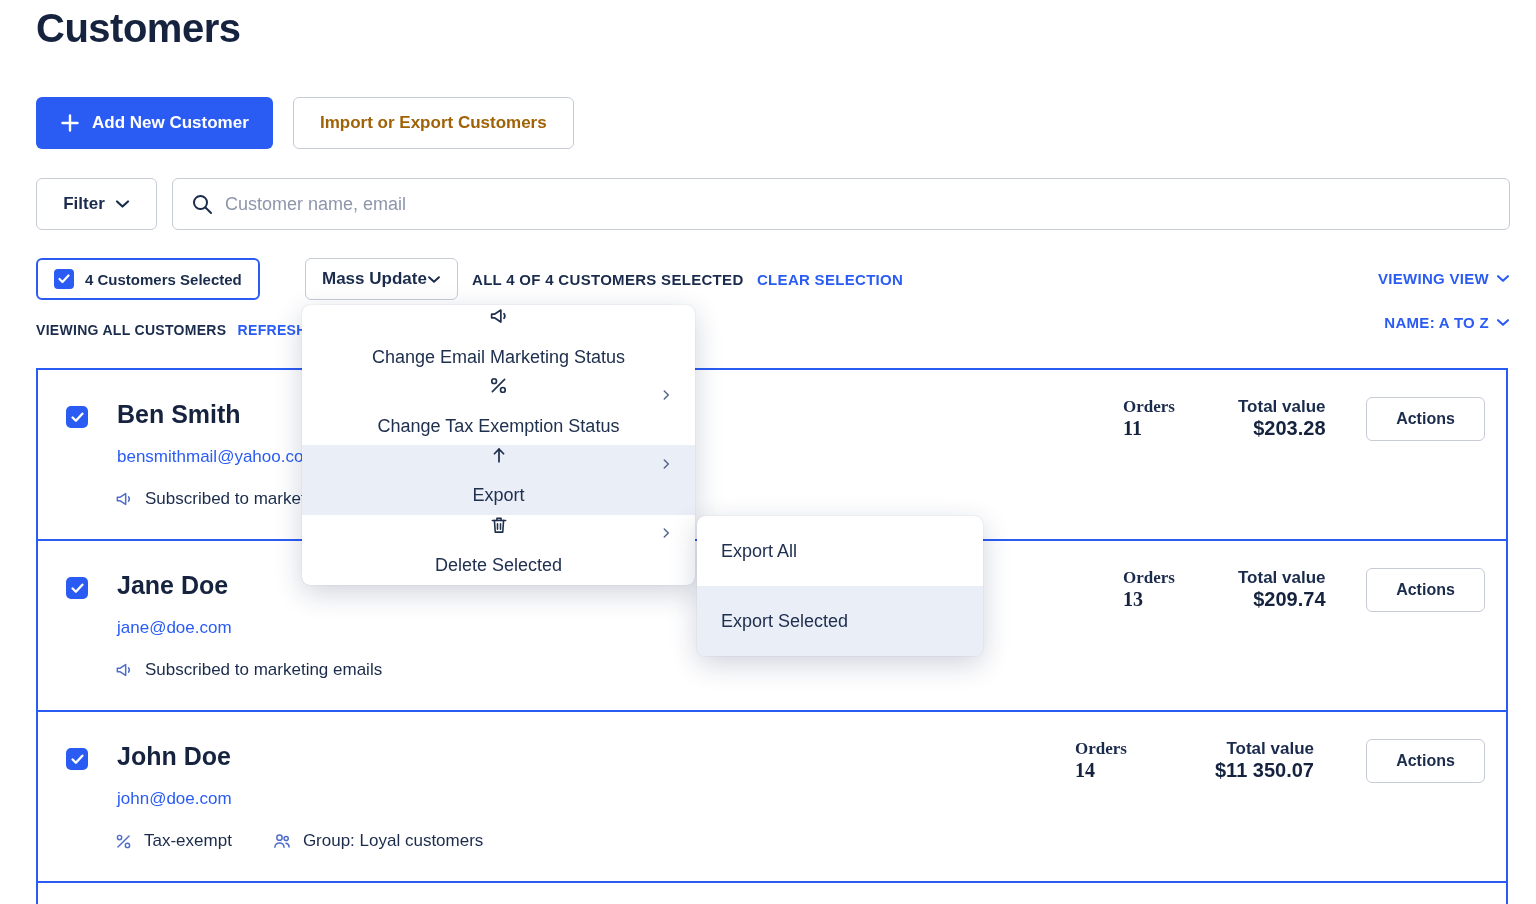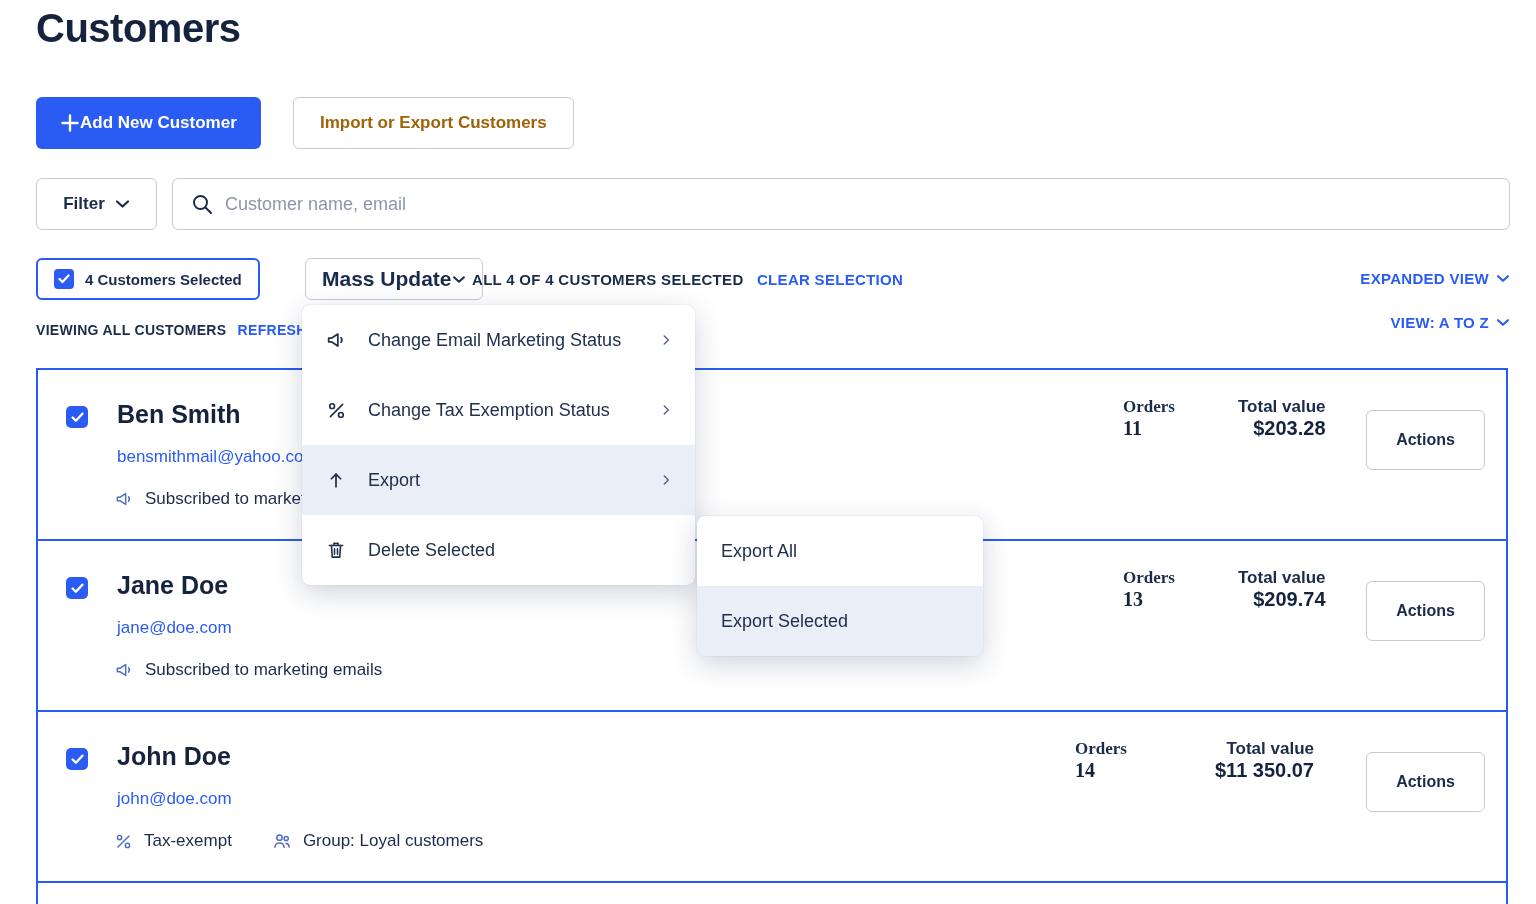--- a/index.html
+++ b/index.html
@@ -22,7 +22,7 @@
   .btn { cursor:pointer; font-family:inherit; }
   .btn-add {
     position:absolute; left:36px; top:97px; height:52px;
-    display:flex; align-items:center; padding:0 24px;
+    display:flex; align-items:center; gap:12px; padding:0 24px;
     background:#2a5cf4; color:#fff; font-size:17px; font-weight:700;
     border:none; border-radius:6px;
   }

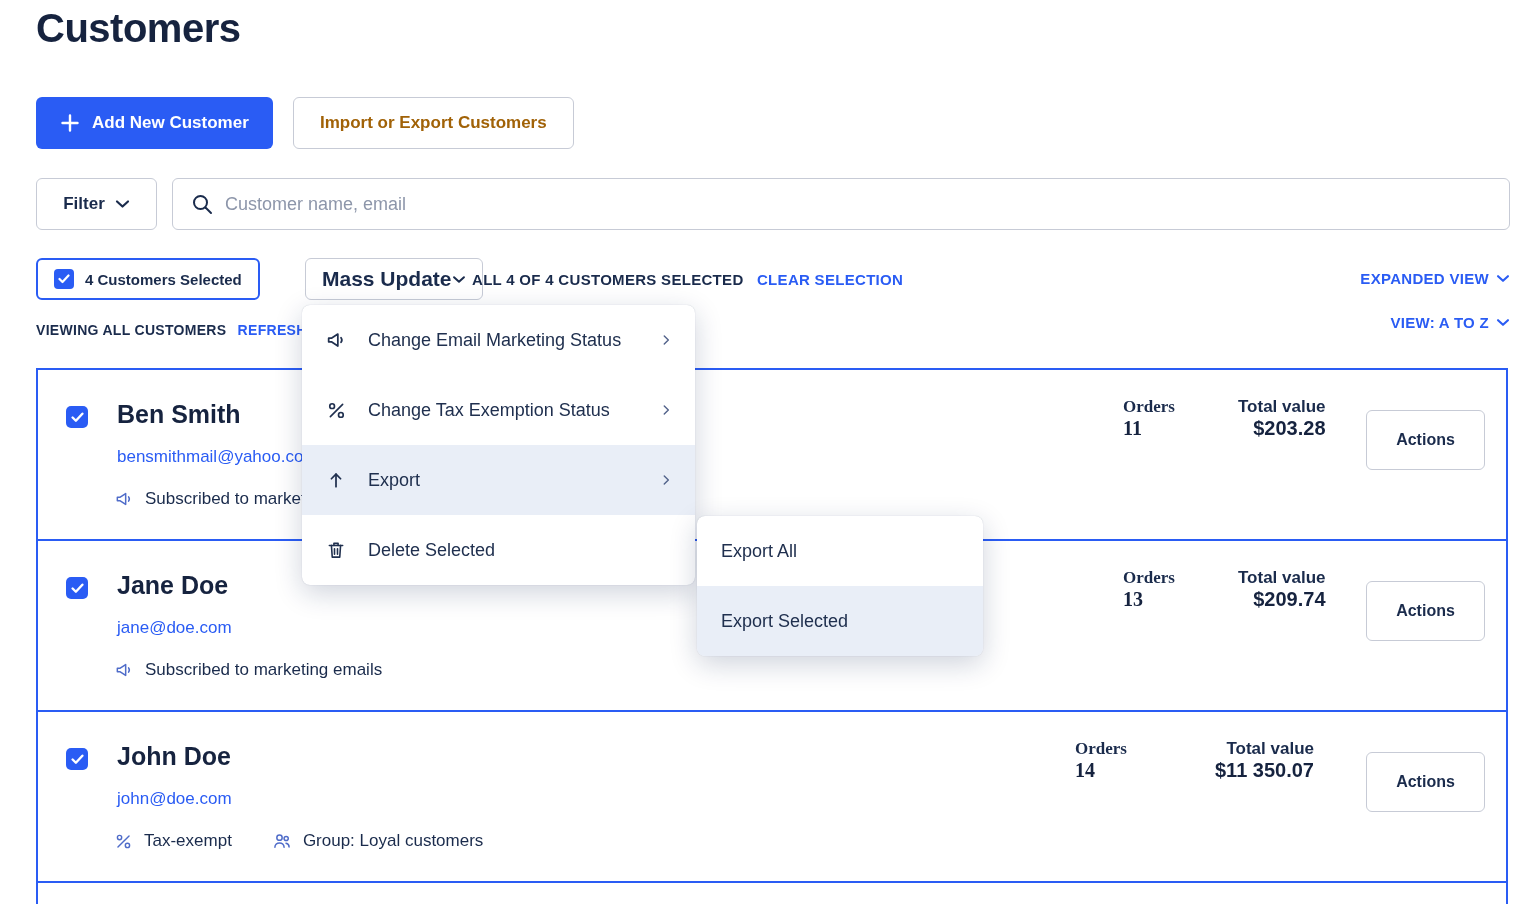--- a/index.html
+++ b/index.html
@@ -60,7 +60,7 @@
     position:absolute; left:305px; top:258px; height:42px; padding:0 16px;
     background:#fff; border:1px solid #c7cbd6; border-radius:6px;
     display:flex; align-items:center; gap:0;
-    font-size:21px; font-weight:700; color:#1a2b4c;
+    font-size:17px; font-weight:700; color:#1a2b4c;
   }
   .sel-info {
     position:absolute; left:472px; top:271px;

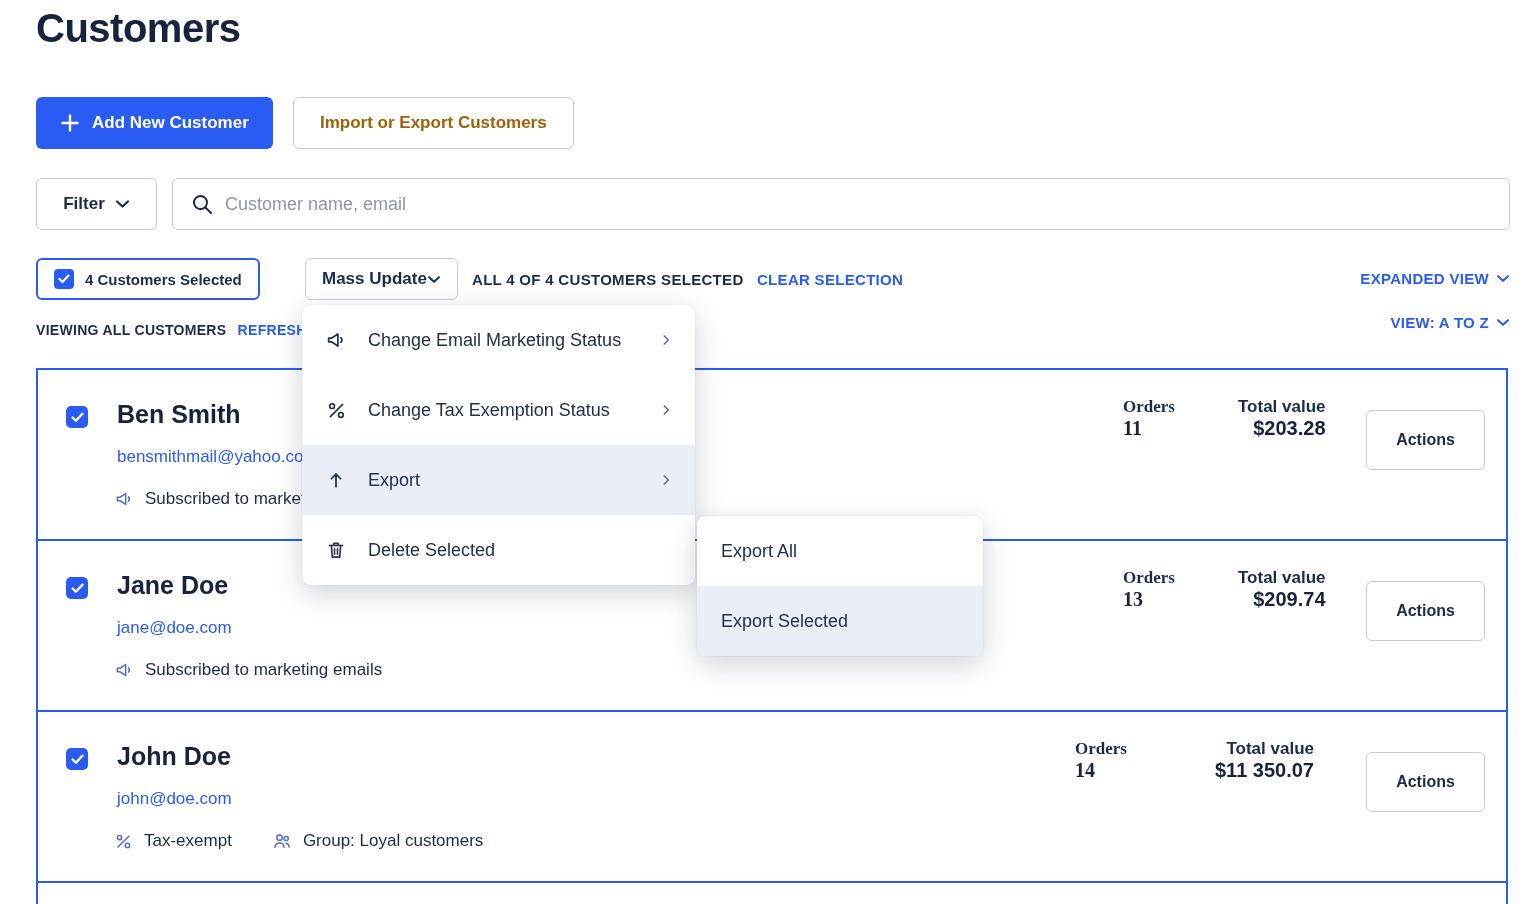--- a/index.html
+++ b/index.html
@@ -199,7 +199,7 @@
   <span class="clear">CLEAR SELECTION</span>
 </div>
 <div class="link-blue expanded-view">
-  <span>EXPANDED VIEW</span>
+  <span>VIEWING VIEW</span>
   <span>
     <svg width="14" height="9" viewBox="0 0 15 10">
         <path d="M2 2.5l5.5 5 5.5-5" fill="none" stroke="#2a5cf4" stroke-width="2.4" stroke-linecap="round" stroke-linejoin="round"></path>

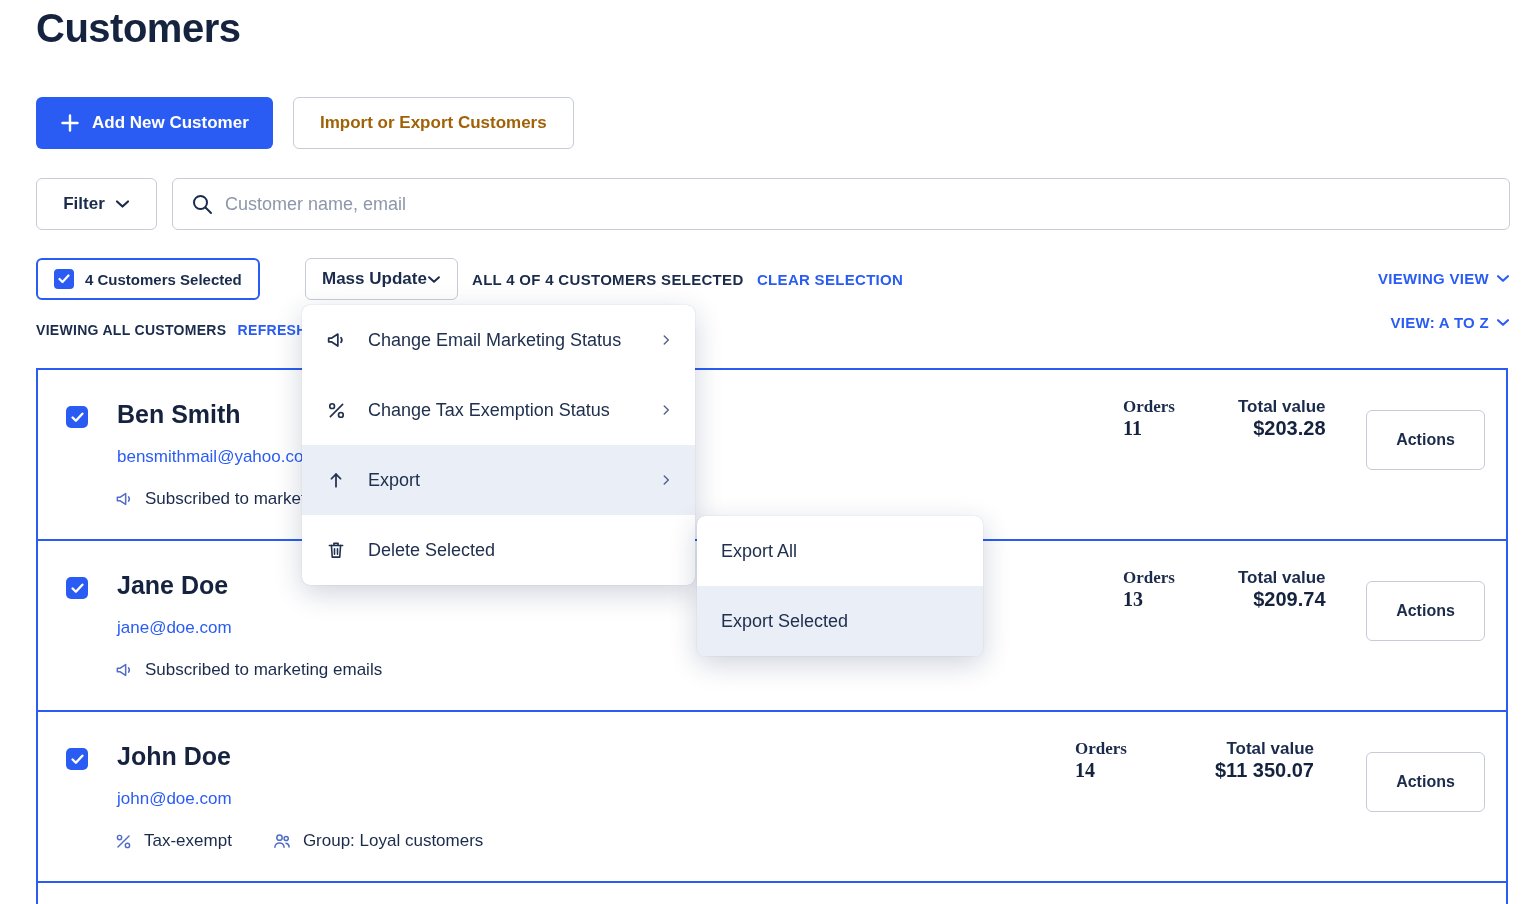--- a/index.html
+++ b/index.html
@@ -211,7 +211,7 @@
   <span class="refresh">REFRESH</span>
 </div>
 <div class="link-blue sort-by">
-  <span>VIEW: A TO Z</span>
+  <span>NAME: A TO Z</span>
   <span>
     <svg width="14" height="9" viewBox="0 0 15 10">
         <path d="M2 2.5l5.5 5 5.5-5" fill="none" stroke="#2a5cf4" stroke-width="2.4" stroke-linecap="round" stroke-linejoin="round"></path>

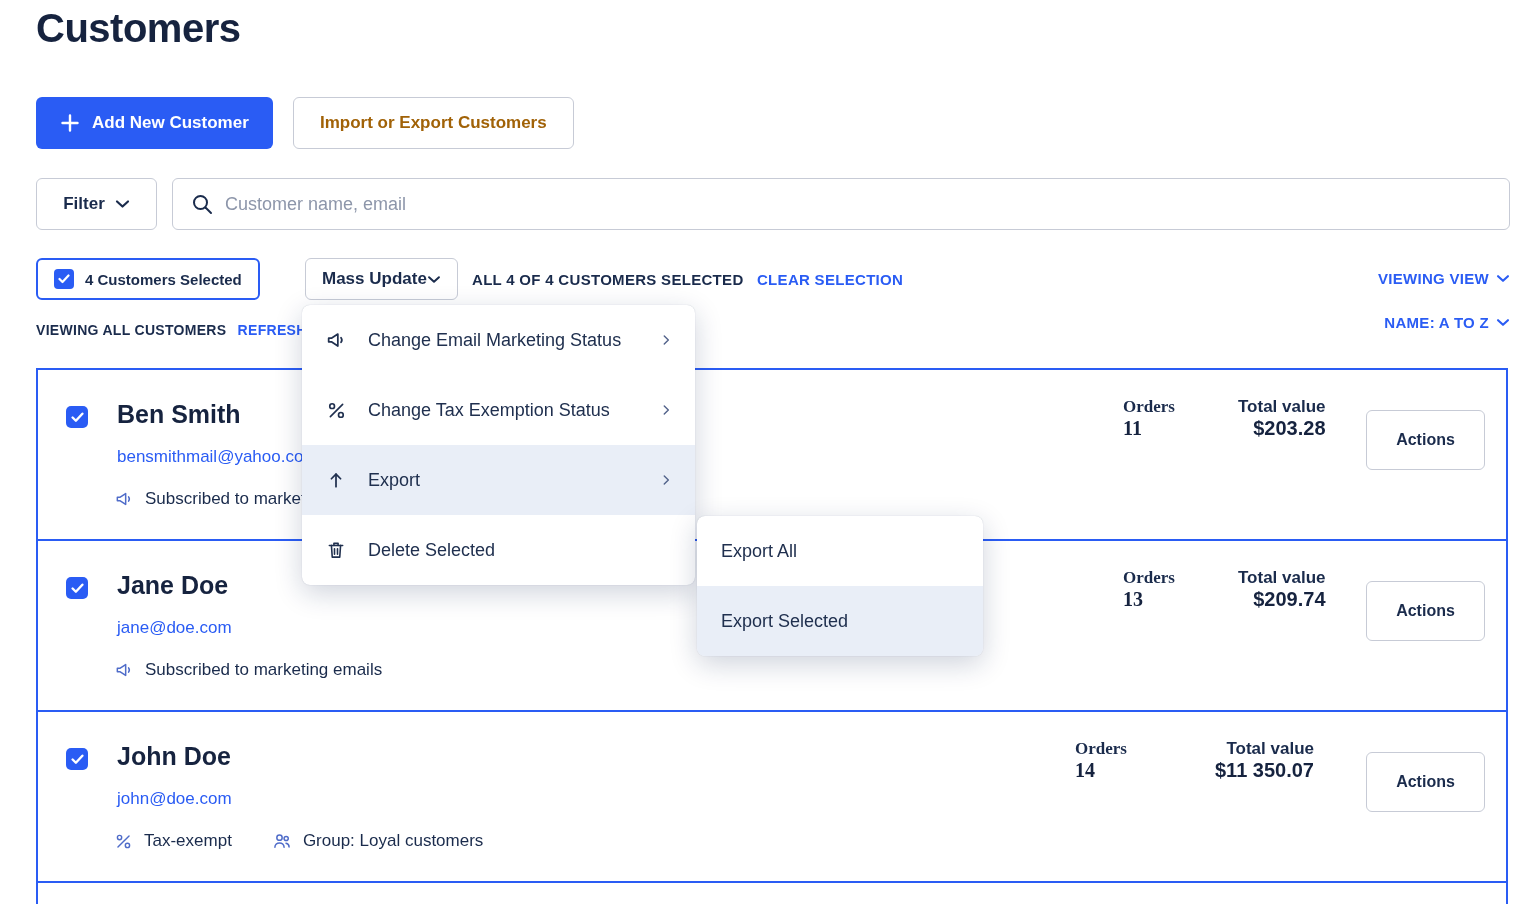--- a/index.html
+++ b/index.html
@@ -124,7 +124,7 @@
   }
   .menu-item {
     height:70px; display:flex; align-items:center; gap:20px; padding:0 22px;
-    font-size:18px; color:#20304f; cursor:pointer;
+    font-size:18px; color:#20304f; cursor:pointer;flex-direction:column;
   }
   .menu-item:first-child { border-radius:8px 8px 0 0; }
   .menu-item:last-child { border-radius:0 0 8px 8px; }

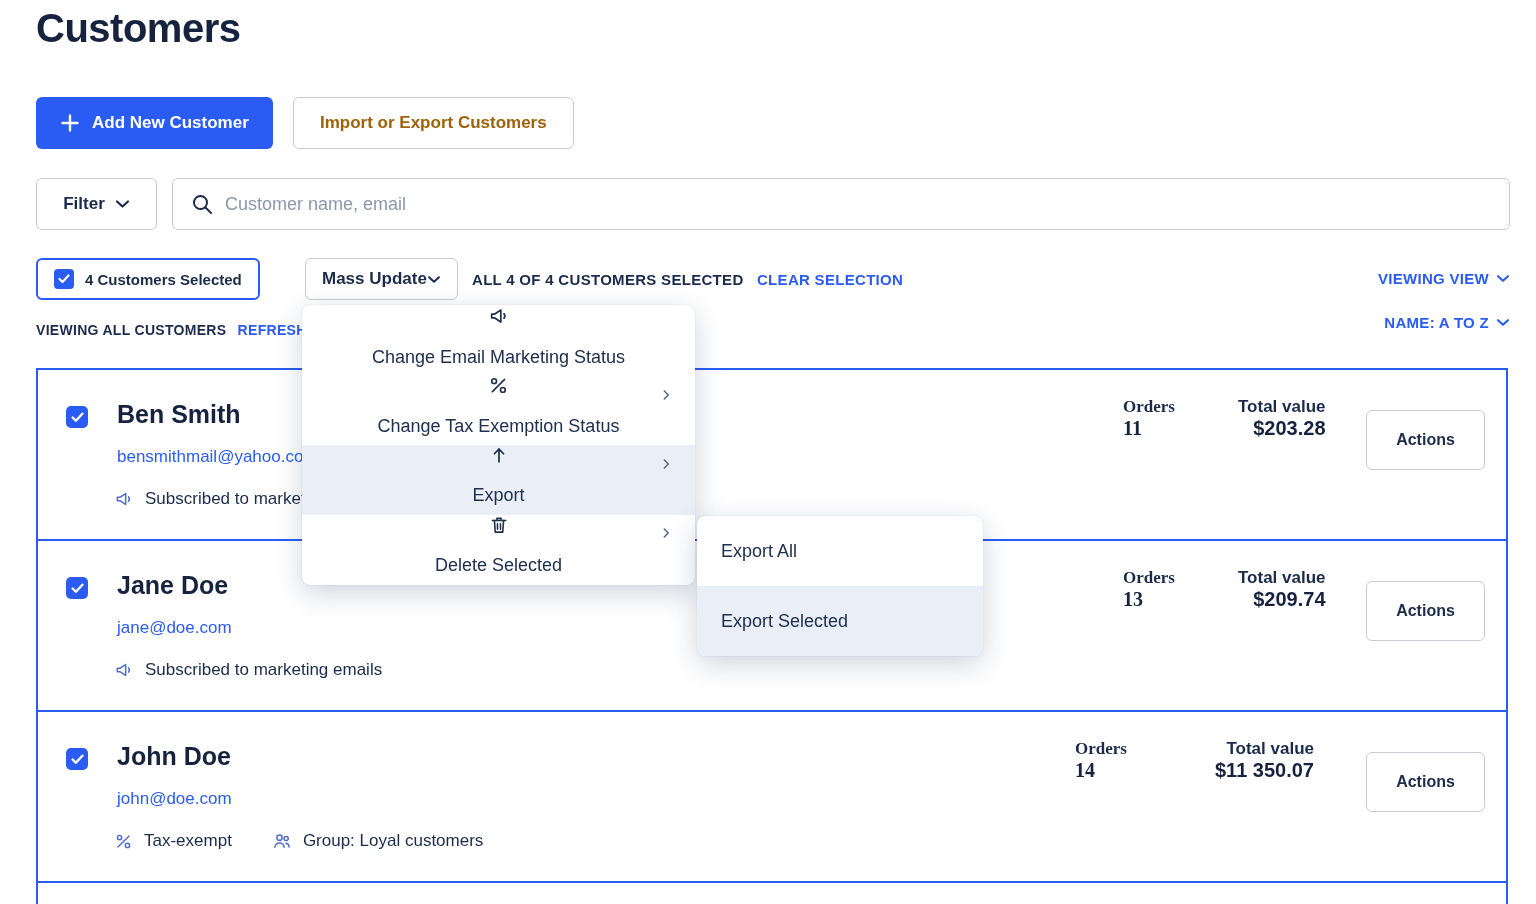--- a/index.html
+++ b/index.html
@@ -111,7 +111,7 @@
   .col-label { font-size:17px; font-weight:600; color:#1a2b4c; }
   .col-value { font-size:20px; font-weight:800; color:#16233f; }
   .btn-actions {
-    position:absolute; right:21px; top:40px; width:119px; height:60px;
+    position:absolute; right:21px; top:27px; width:119px; height:44px;
     background:#fff; border:1px solid #c7cbd6; border-radius:6px;
     font-size:16px; font-weight:700; color:#1a2b4c;
   }

